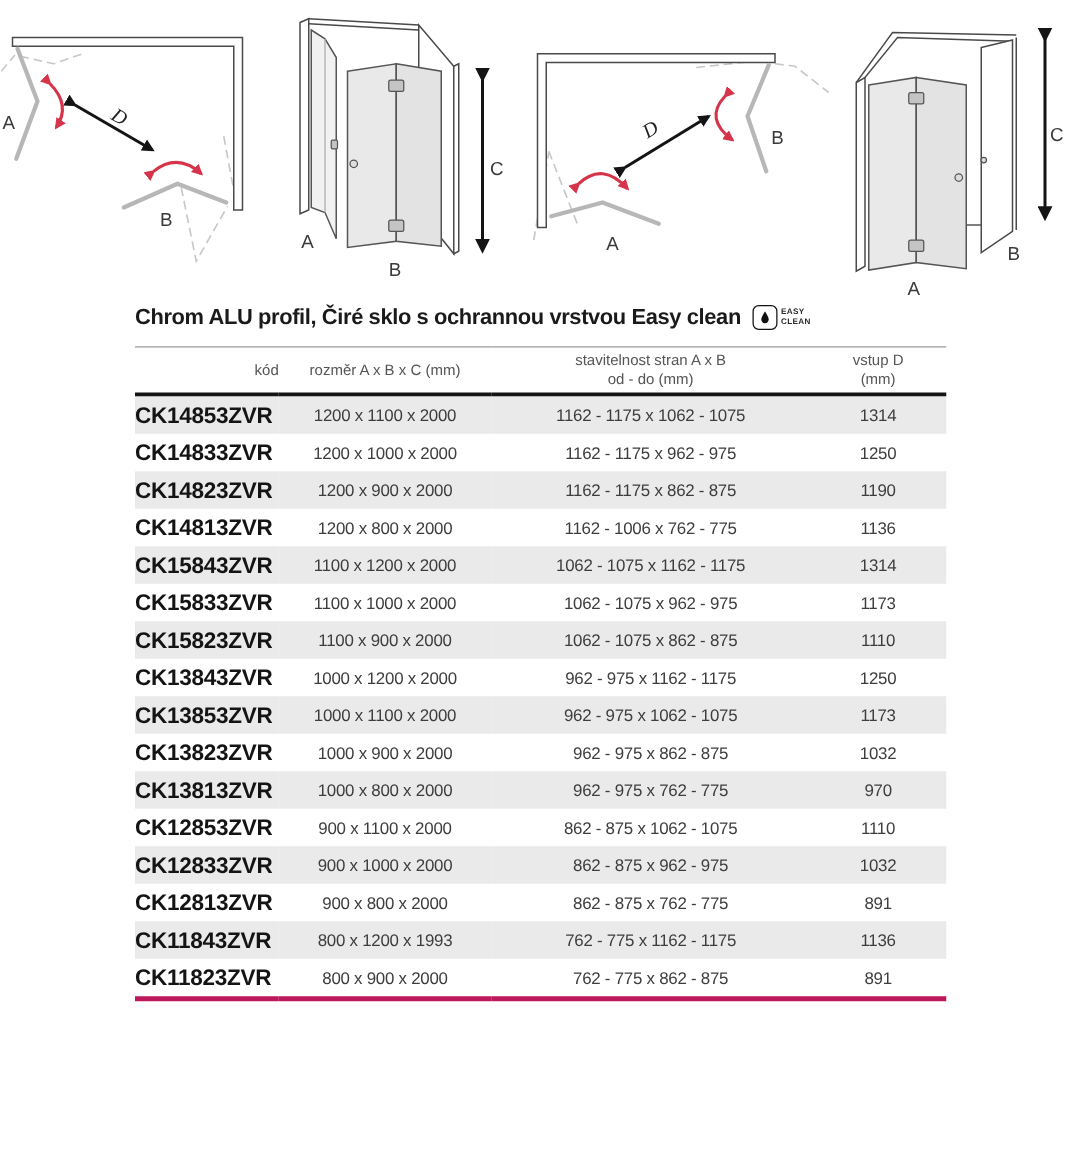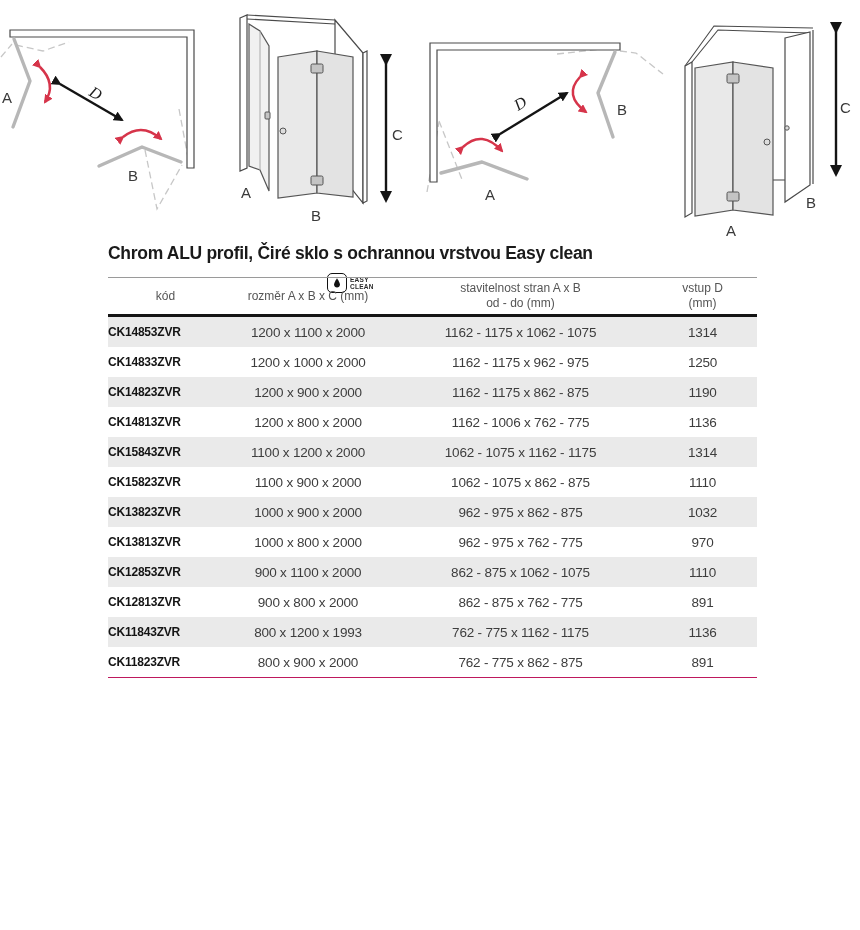--- a/index.html
+++ b/index.html
@@ -22,7 +22,7 @@
   .glassB2{fill:#e3e3e3;stroke:#555;stroke-width:1.2;}
   .hinge{fill:#c4c4c4;stroke:#555;stroke-width:1;}
 
-  .title-row{position:absolute;left:108px;top:243px;display:flex;align-items:center;gap:9px;flex-direction:column;}
+  .title-row{position:absolute;left:108px;top:243px;display:flex;align-items:center;gap:9px;}
   .title-row h1{margin:0;font-size:17.5px;font-weight:700;color:#1a1a1a;letter-spacing:-0.3px;white-space:nowrap;}
   .easyclean{display:flex;align-items:center;gap:3px;}
   .ec-box{width:20px;height:20px;border:1.7px solid #111;border-radius:5px;box-sizing:border-box;

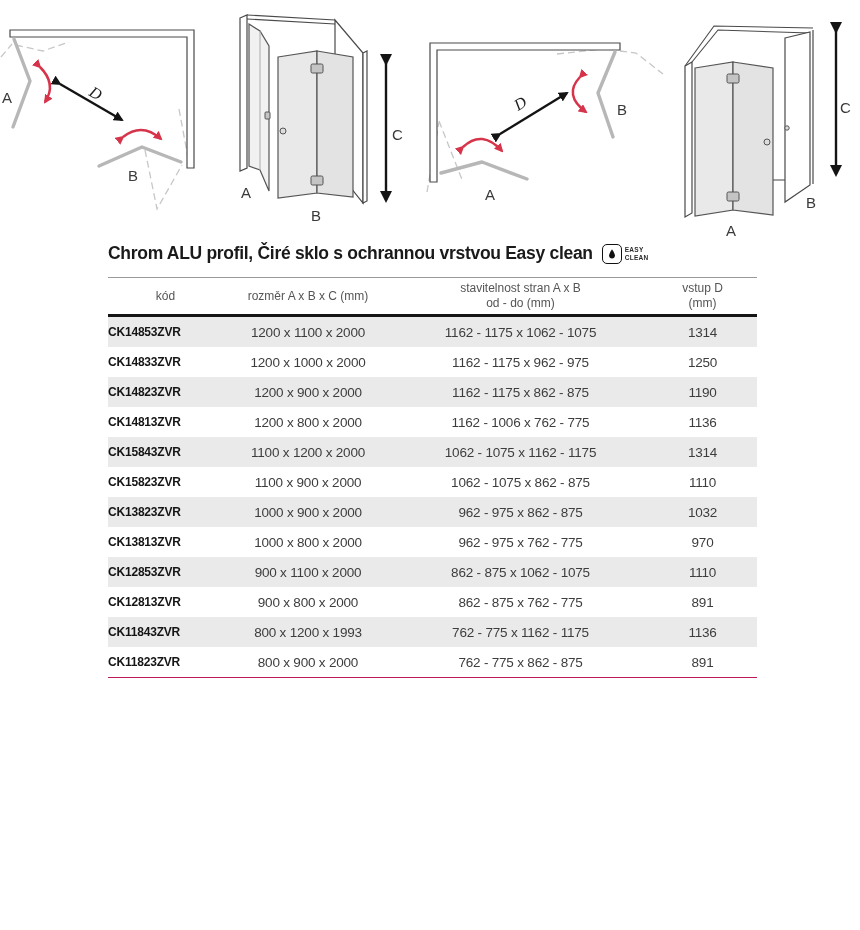--- a/index.html
+++ b/index.html
@@ -34,7 +34,7 @@
   table.spec thead th{border-top:1px solid #9a9a9a;border-bottom:3px solid #141414;
      font-weight:400;color:#555;font-size:12px;line-height:1.25;height:36px;
      vertical-align:middle;padding:0;text-align:center;}
-  table.spec thead th.c-code{text-align:center;}
+  table.spec thead th.c-code{text-align:right;}
   table.spec tbody td{height:30px;font-size:13.5px;color:#3d3d3d;text-align:center;
      vertical-align:middle;padding:0;letter-spacing:-0.2px;white-space:nowrap;}
   table.spec tbody td.c-code{text-align:left;font-weight:700;color:#141414;font-size:12px;}

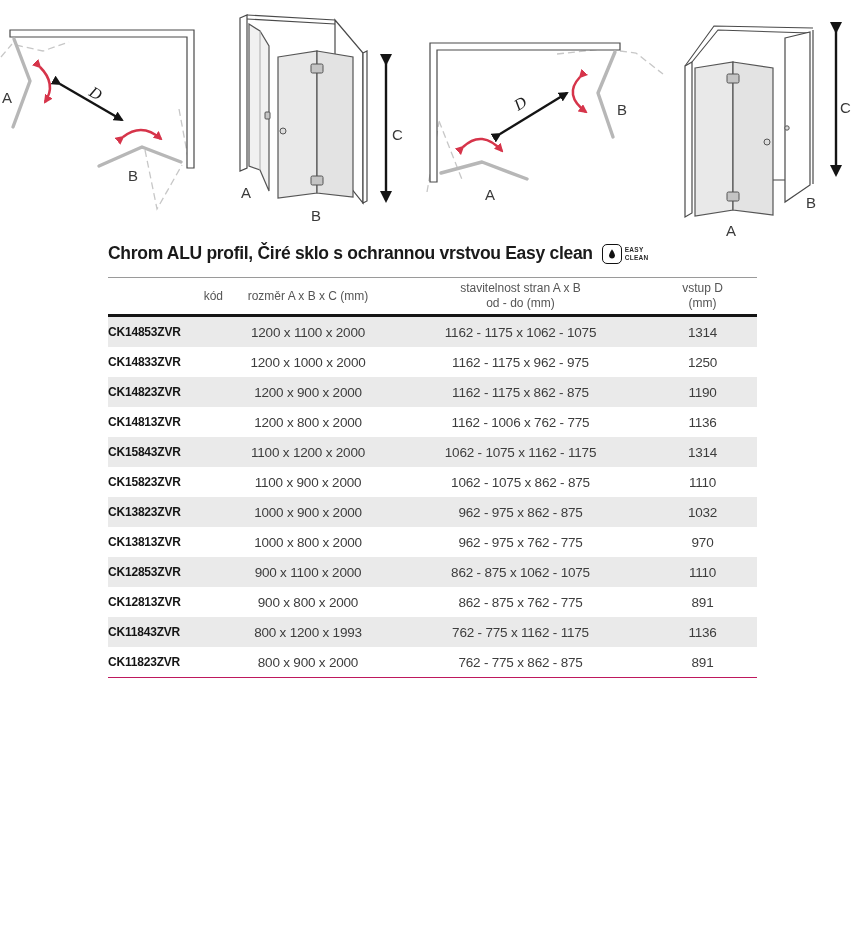--- a/index.html
+++ b/index.html
@@ -37,7 +37,7 @@
   table.spec thead th.c-code{text-align:right;}
   table.spec tbody td{height:30px;font-size:13.5px;color:#3d3d3d;text-align:center;
      vertical-align:middle;padding:0;letter-spacing:-0.2px;white-space:nowrap;}
-  table.spec tbody td.c-code{text-align:left;font-weight:700;color:#141414;font-size:12px;}
+  table.spec tbody td.c-code{text-align:left;font-weight:700;color:#141414;font-size:18px;}
   table.spec tbody tr:nth-child(odd){background:#eaeaea;}
   table.spec tbody tr:last-child td{border-bottom:1px solid #be185d;}
 </style>

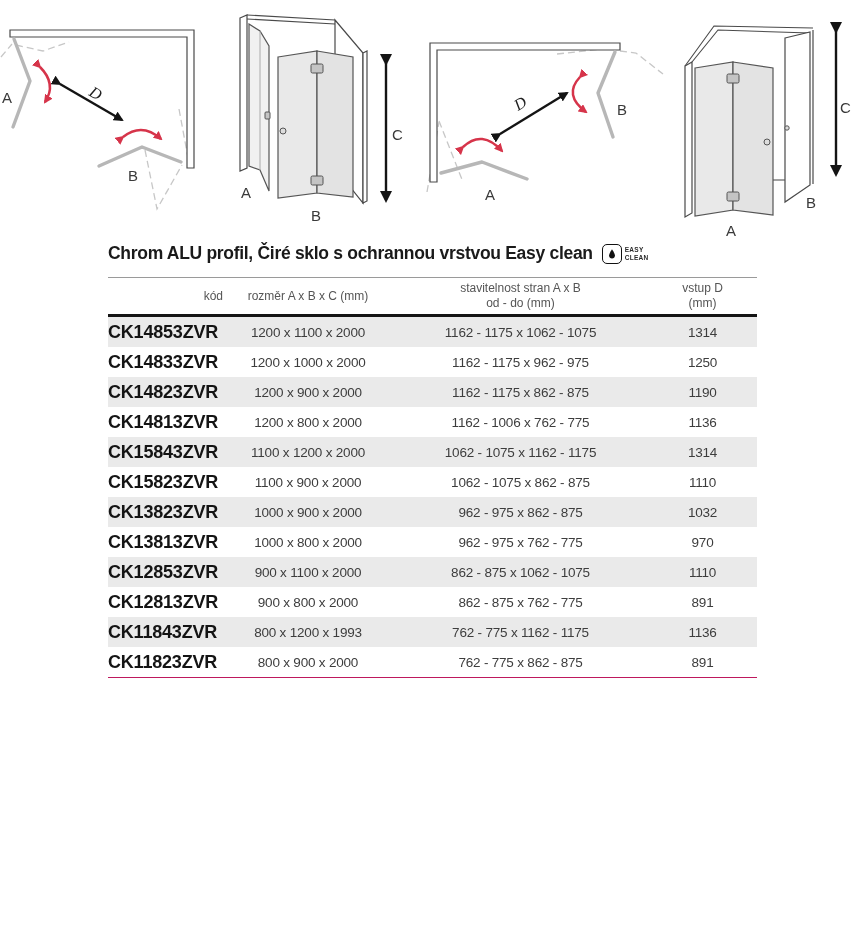--- a/index.html
+++ b/index.html
@@ -213,6 +213,12 @@
       <td class="c-entry">1314</td>
     </tr>
         <tr>
+      <td class="c-code">CK15833ZVR</td>
+      <td class="c-size">1100 x 1000 x 2000</td>
+      <td class="c-range">1062 - 1075 x 962 - 975</td>
+      <td class="c-entry">1173</td>
+    </tr>
+        <tr>
       <td class="c-code">CK15823ZVR</td>
       <td class="c-size">1100 x 900 x 2000</td>
       <td class="c-range">1062 - 1075 x 862 - 875</td>

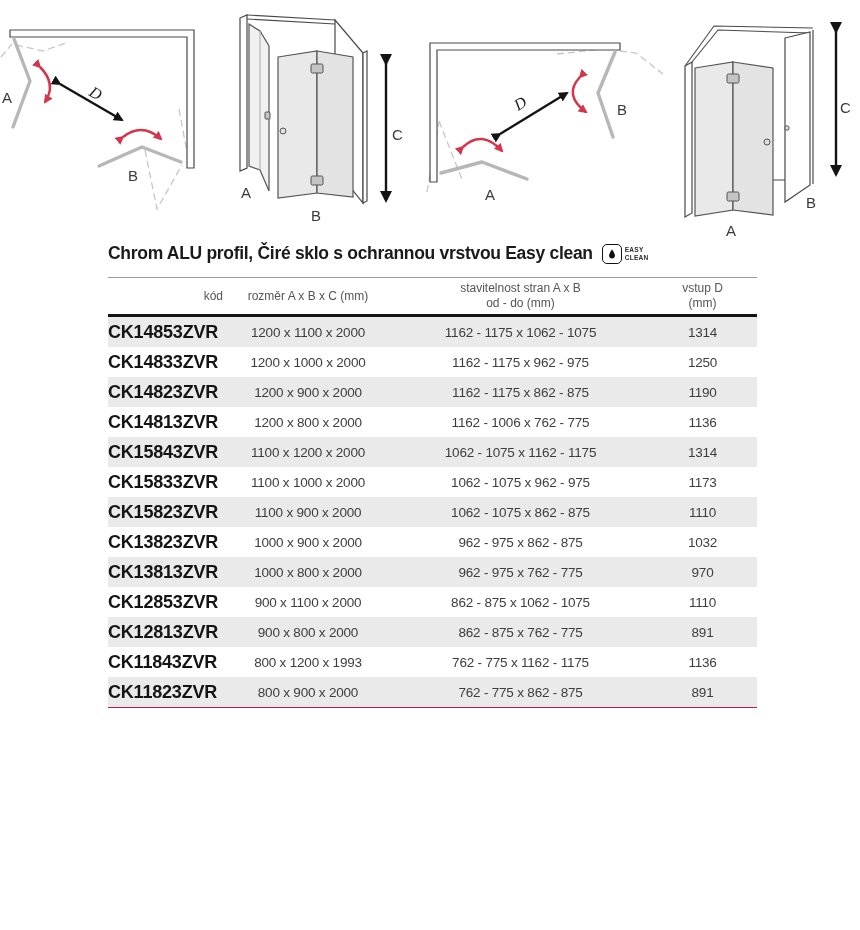--- a/index.html
+++ b/index.html
@@ -225,6 +225,12 @@
       <td class="c-entry">1110</td>
     </tr>
         <tr>
+      <td class="c-code">CK13843ZVR</td>
+      <td class="c-size">1000 x 1200 x 2000</td>
+      <td class="c-range">962 - 975 x 1162 - 1175</td>
+      <td class="c-entry">1250</td>
+    </tr>
+        <tr>
       <td class="c-code">CK13823ZVR</td>
       <td class="c-size">1000 x 900 x 2000</td>
       <td class="c-range">962 - 975 x 862 - 875</td>

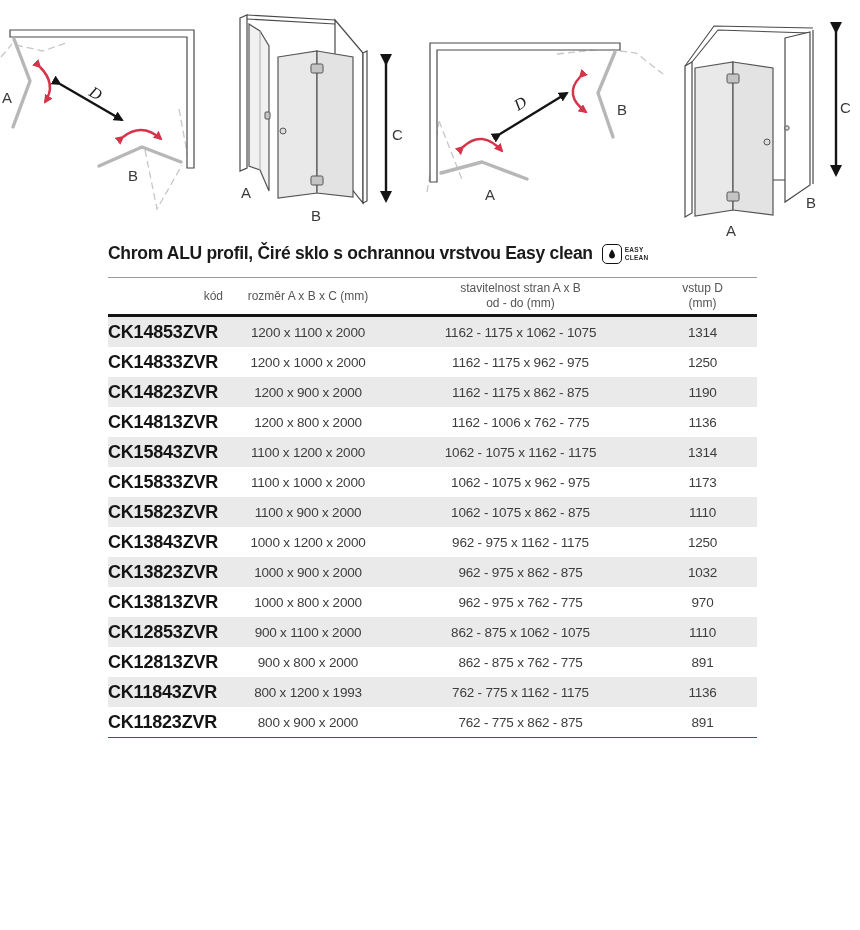--- a/index.html
+++ b/index.html
@@ -231,6 +231,12 @@
       <td class="c-entry">1250</td>
     </tr>
         <tr>
+      <td class="c-code">CK13853ZVR</td>
+      <td class="c-size">1000 x 1100 x 2000</td>
+      <td class="c-range">962 - 975 x 1062 - 1075</td>
+      <td class="c-entry">1173</td>
+    </tr>
+        <tr>
       <td class="c-code">CK13823ZVR</td>
       <td class="c-size">1000 x 900 x 2000</td>
       <td class="c-range">962 - 975 x 862 - 875</td>

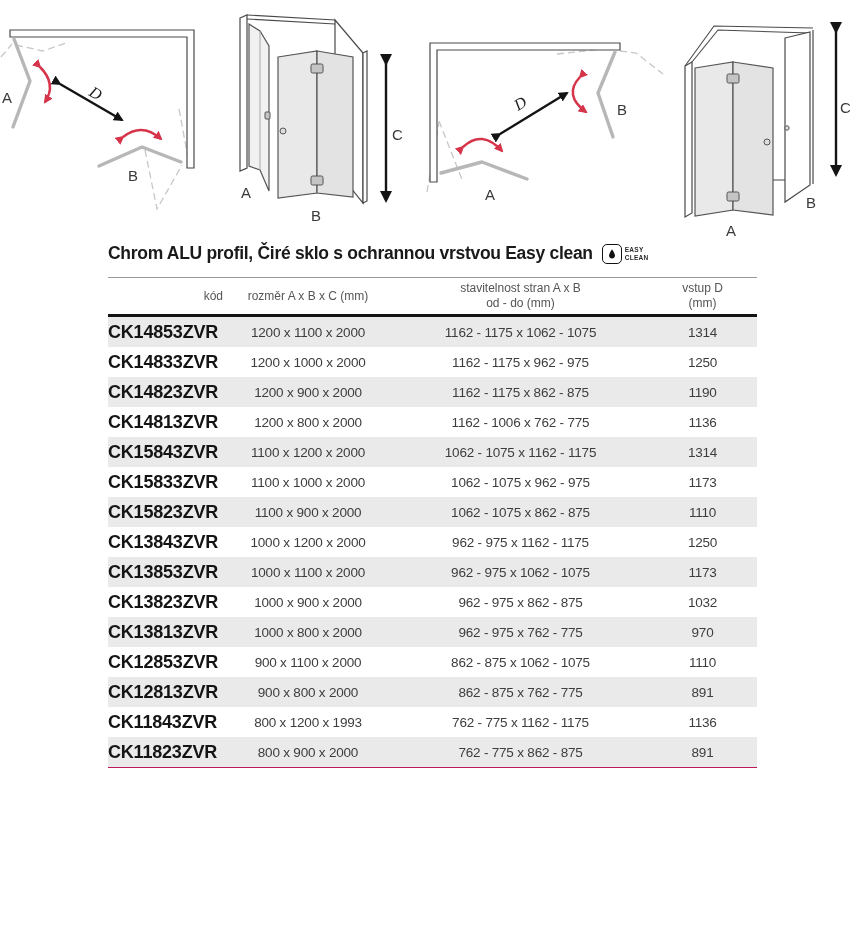--- a/index.html
+++ b/index.html
@@ -255,6 +255,12 @@
       <td class="c-entry">1110</td>
     </tr>
         <tr>
+      <td class="c-code">CK12833ZVR</td>
+      <td class="c-size">900 x 1000 x 2000</td>
+      <td class="c-range">862 - 875 x 962 - 975</td>
+      <td class="c-entry">1032</td>
+    </tr>
+        <tr>
       <td class="c-code">CK12813ZVR</td>
       <td class="c-size">900 x 800 x 2000</td>
       <td class="c-range">862 - 875 x 762 - 775</td>

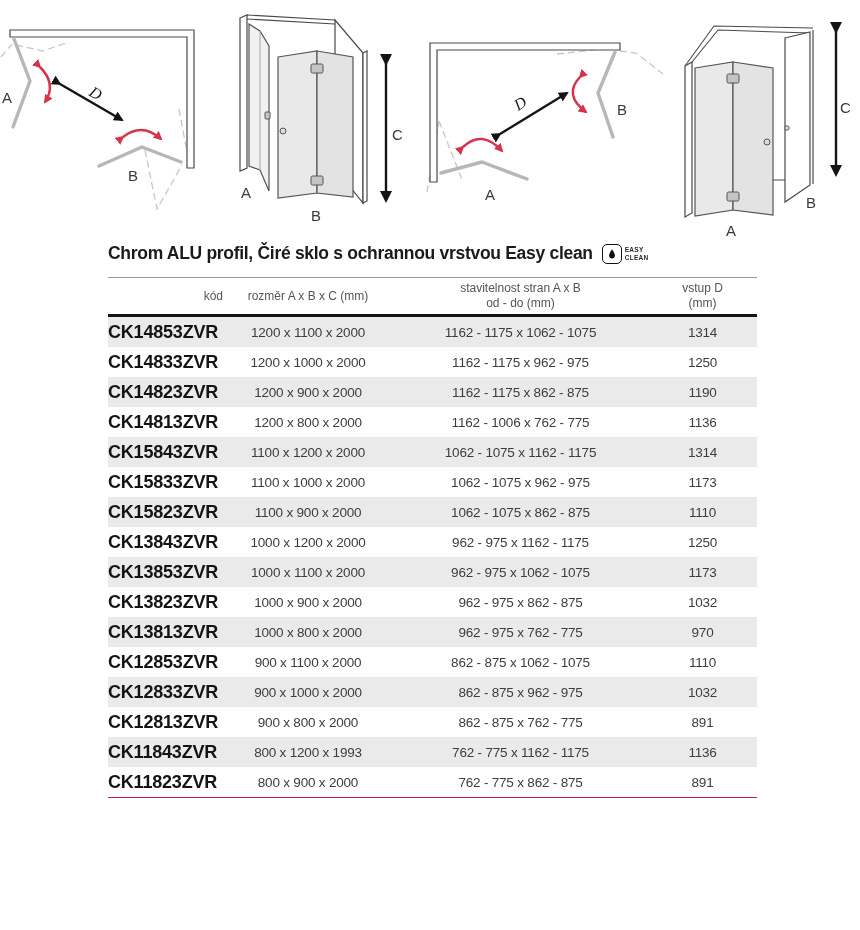--- a/index.html
+++ b/index.html
@@ -39,7 +39,7 @@
      vertical-align:middle;padding:0;letter-spacing:-0.2px;white-space:nowrap;}
   table.spec tbody td.c-code{text-align:left;font-weight:700;color:#141414;font-size:18px;}
   table.spec tbody tr:nth-child(odd){background:#eaeaea;}
-  table.spec tbody tr:last-child td{border-bottom:1px solid #be185d;}
+  table.spec tbody tr:last-child td{border-bottom:4px solid #be185d;}
 </style>
 </head>
 <body>

